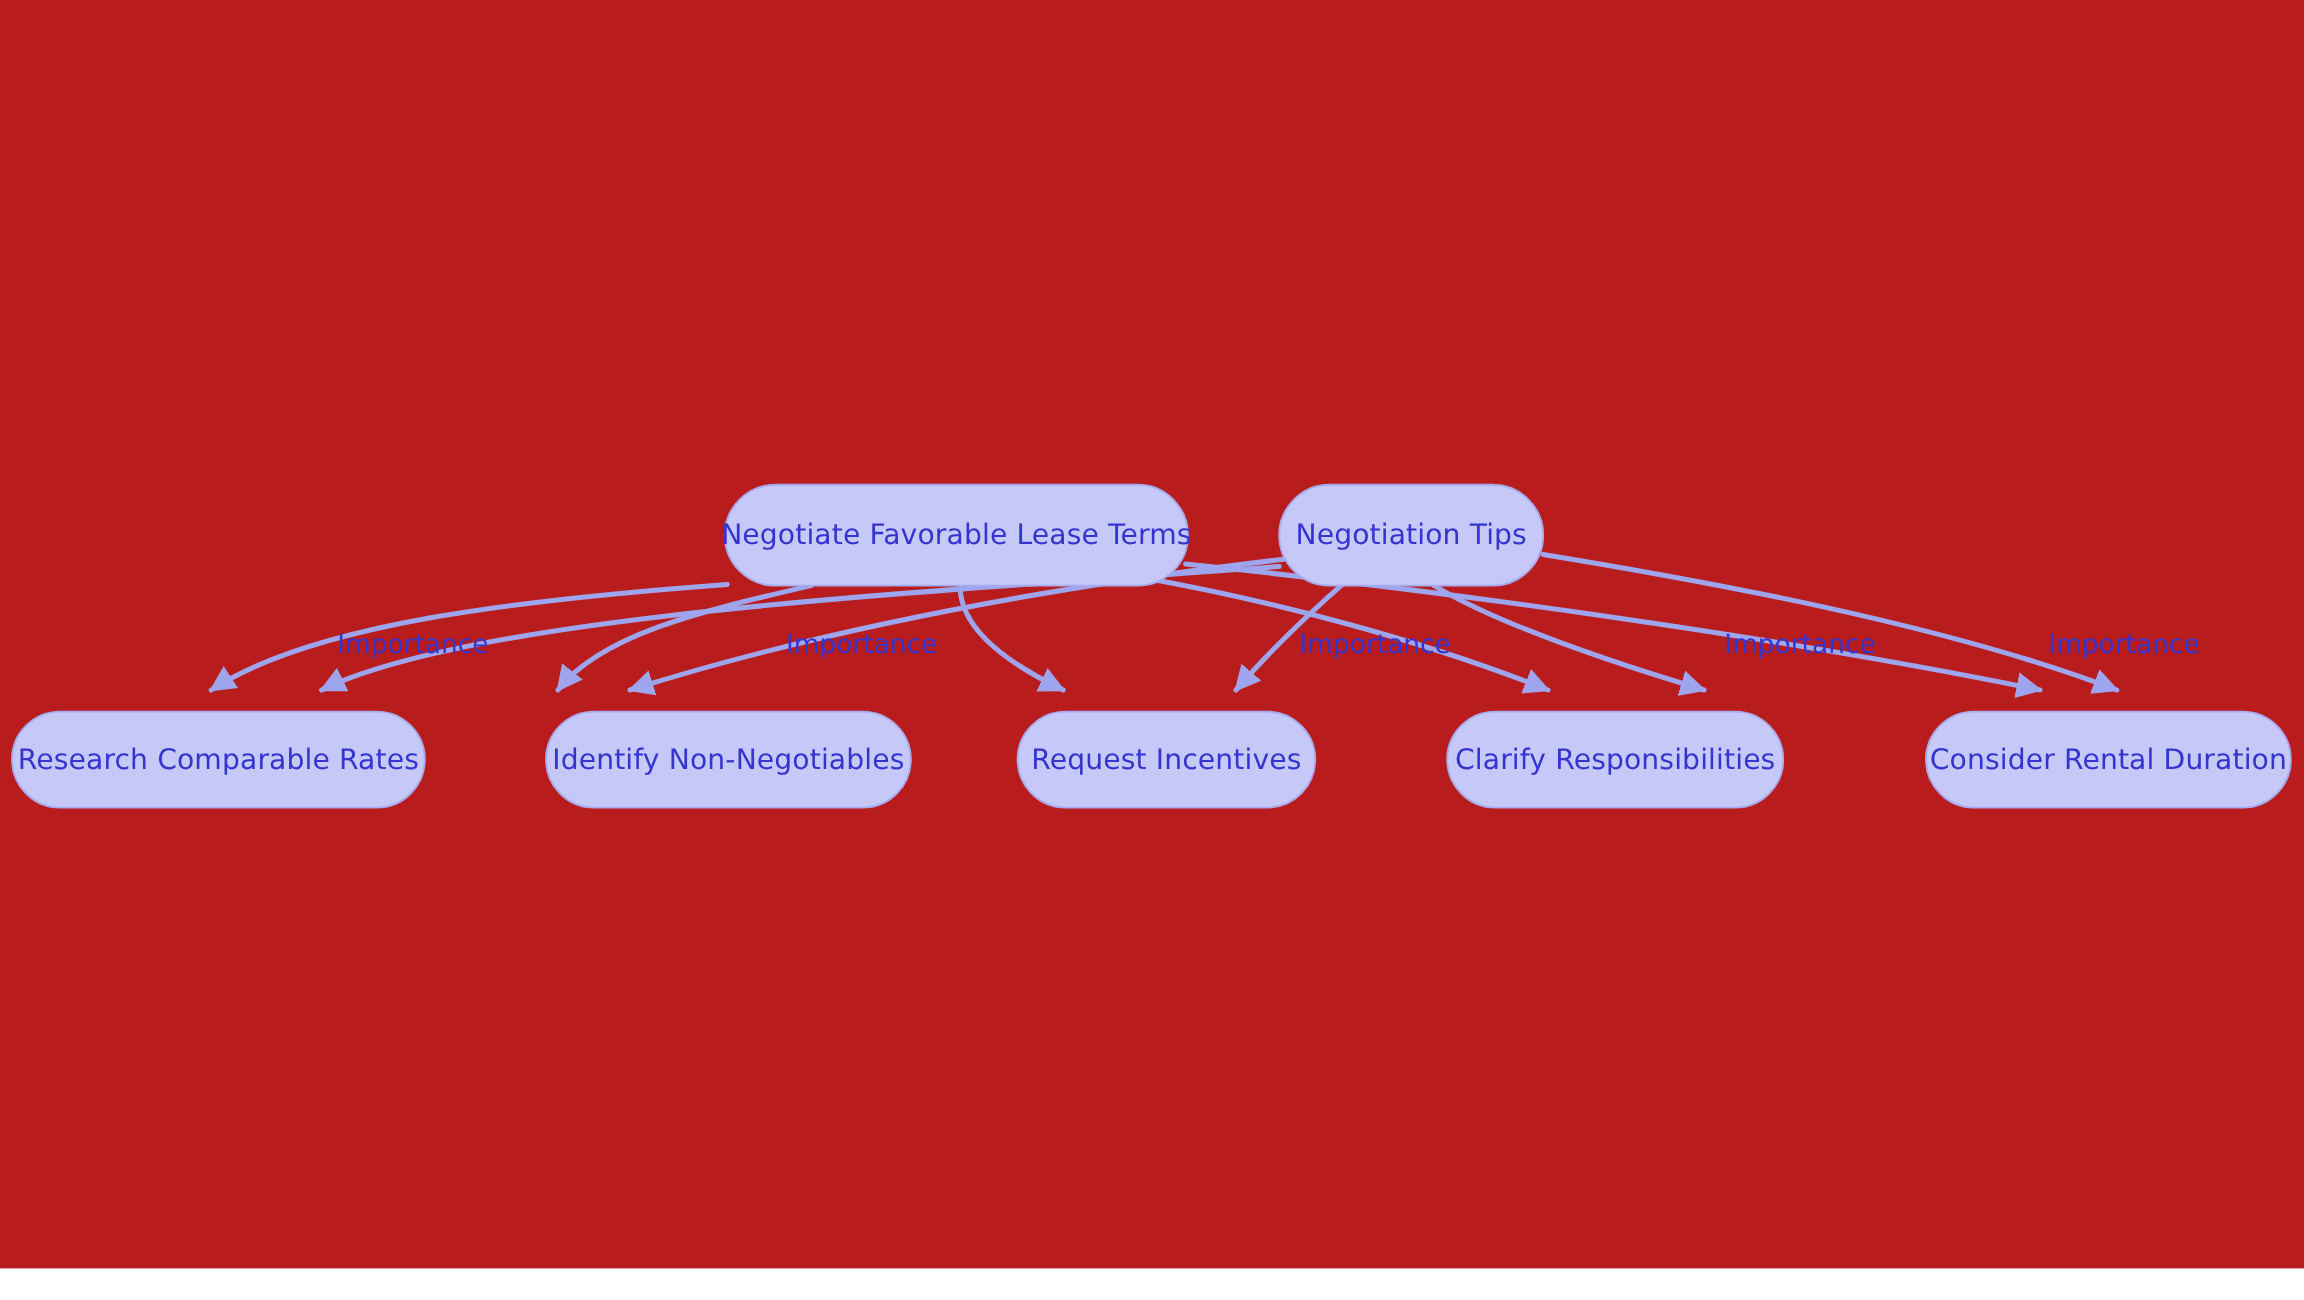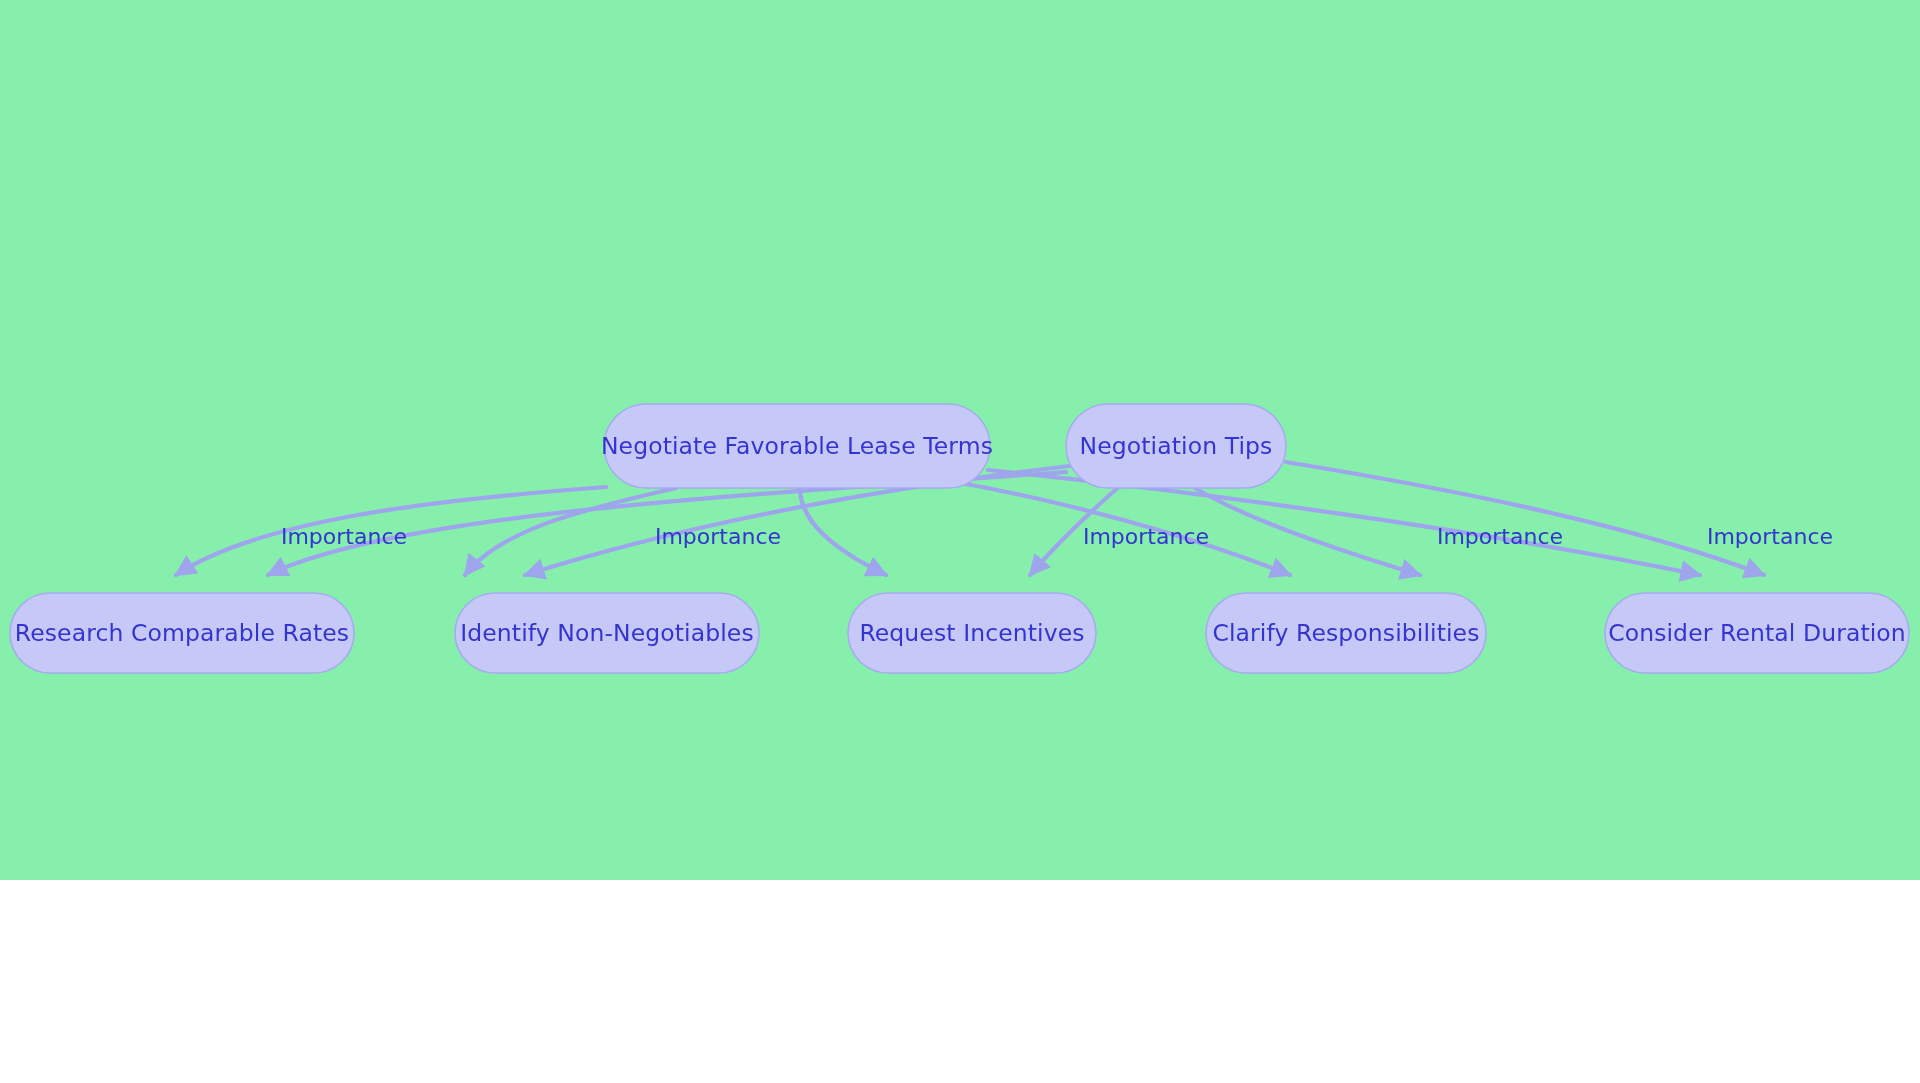--- a/index.html
+++ b/index.html
@@ -17,8 +17,8 @@
   #diagram-root {
     position: relative;
     width: 1920px;
-    height: 880px;
-    background: #86efac;
+    height: 1057px;
+    background: #b91c1c;
   }
   #diagram-svg {
     position: absolute;

